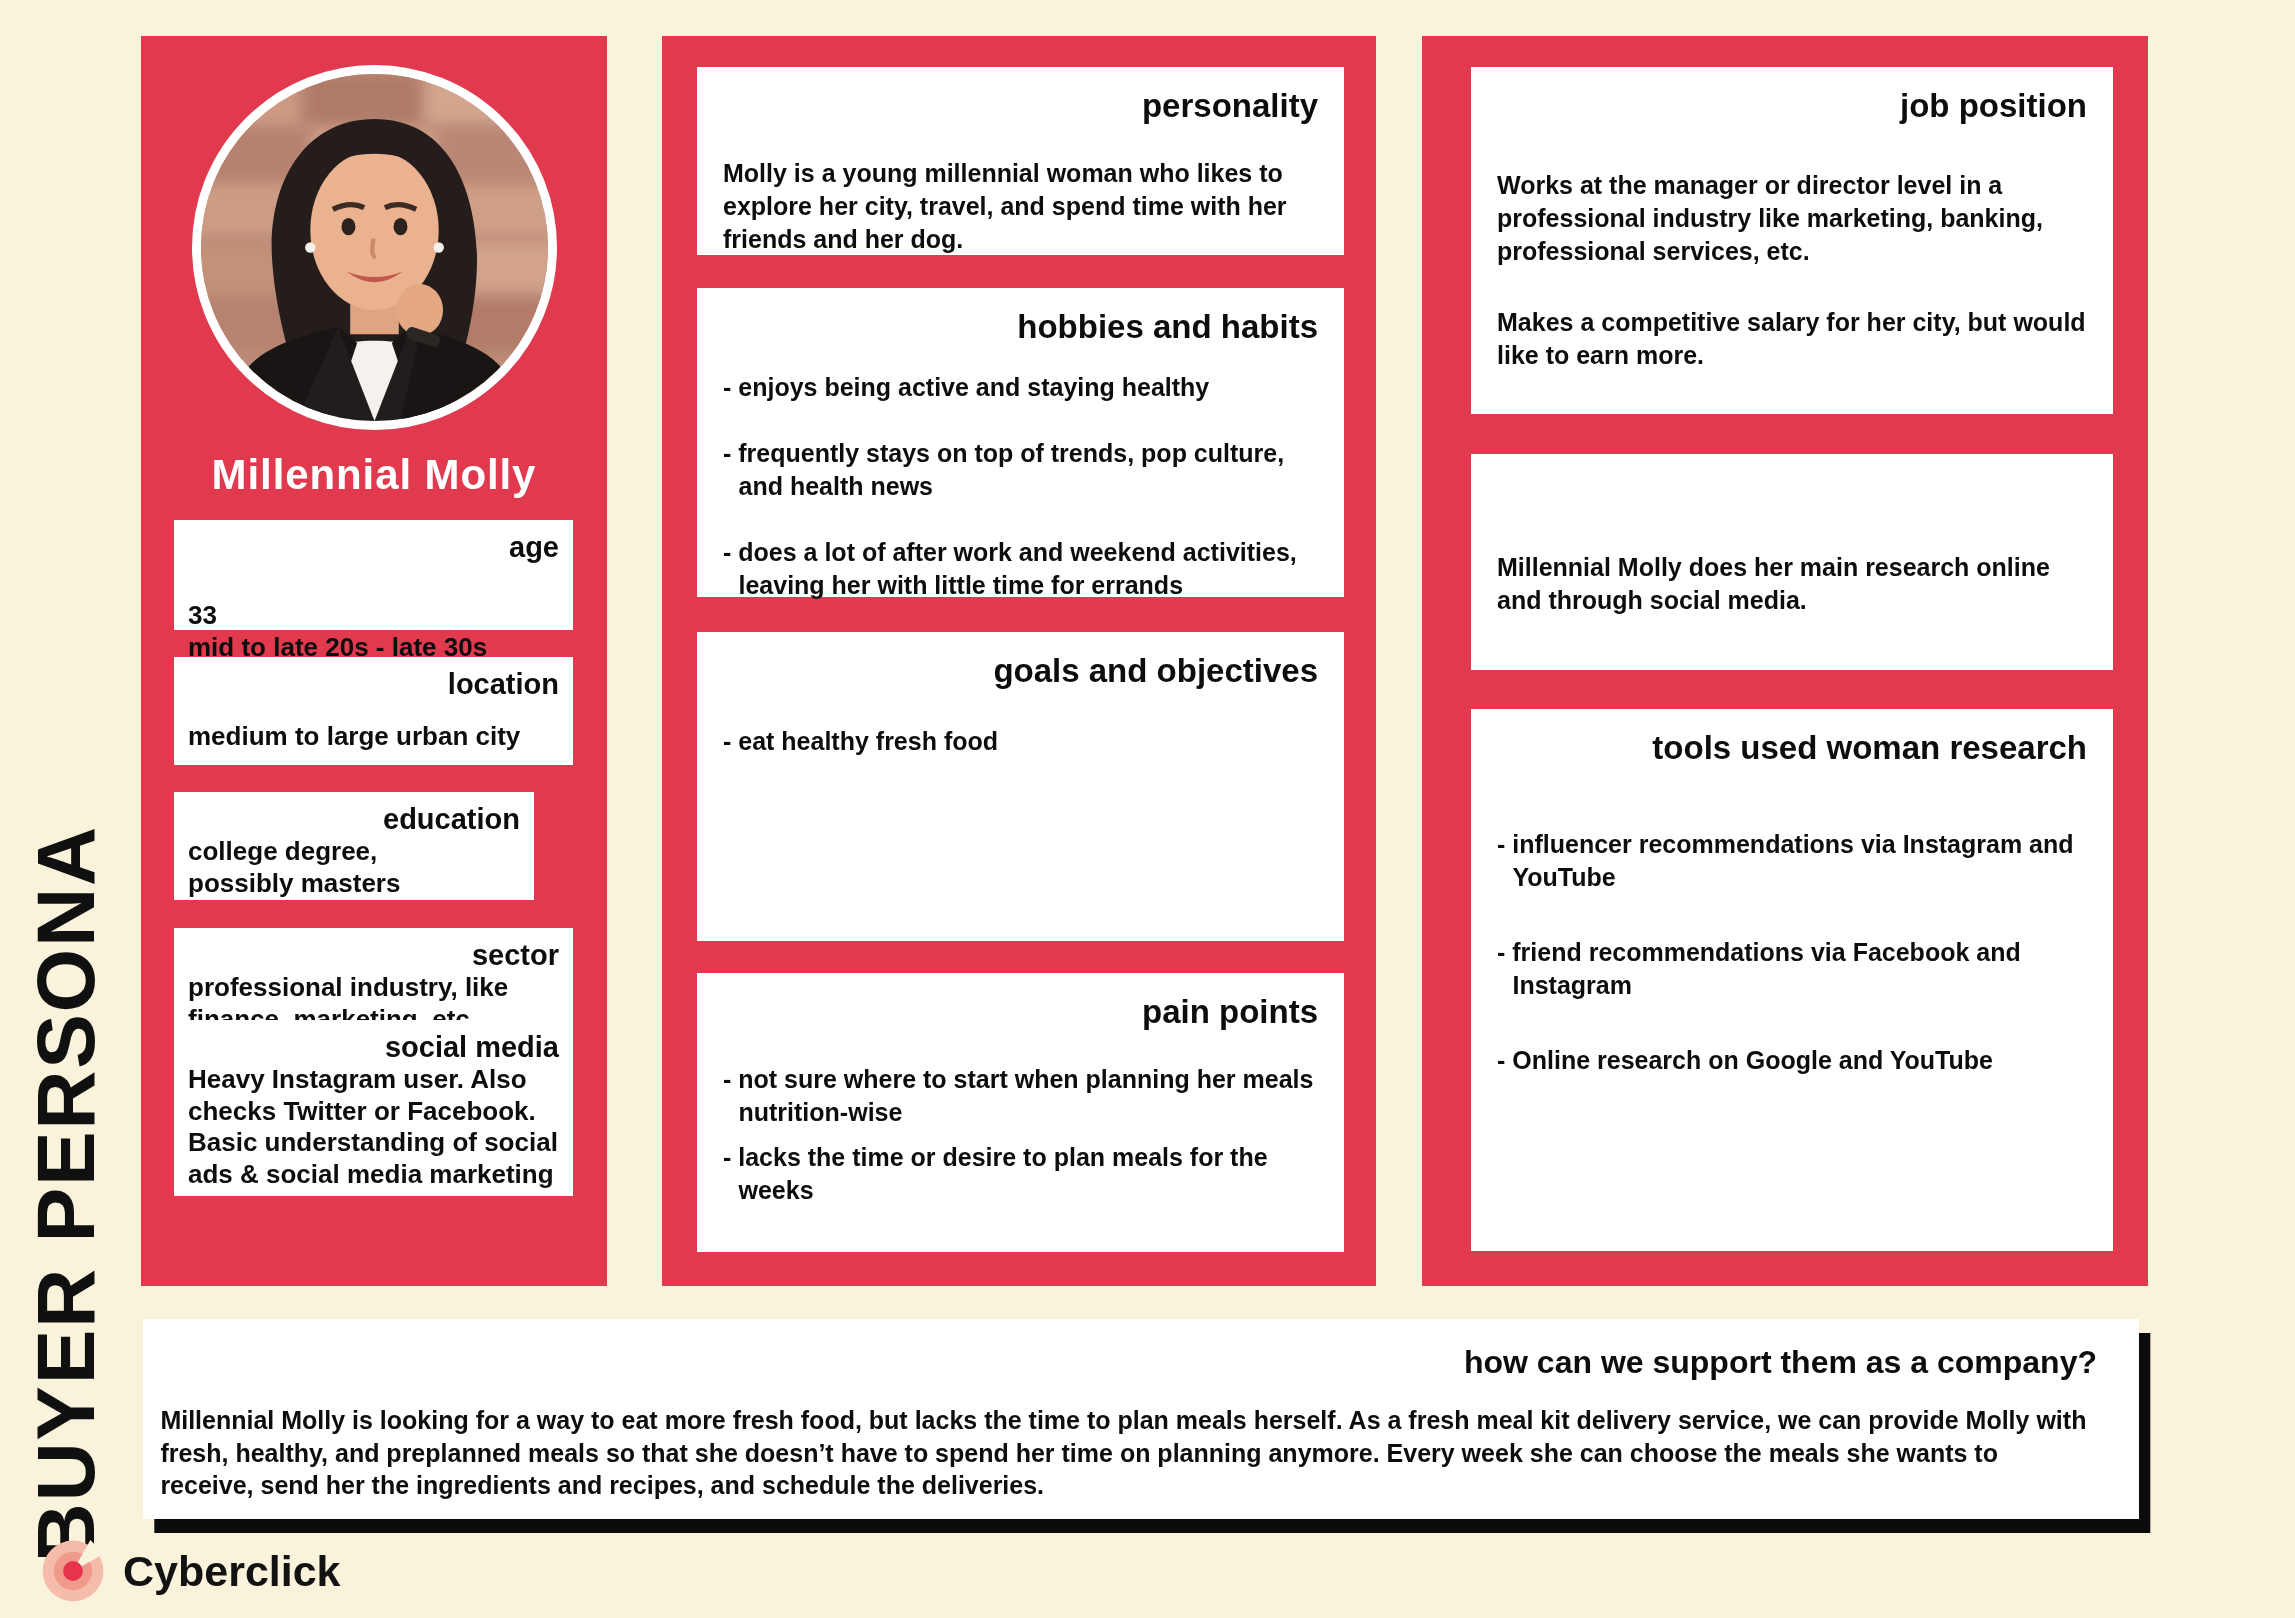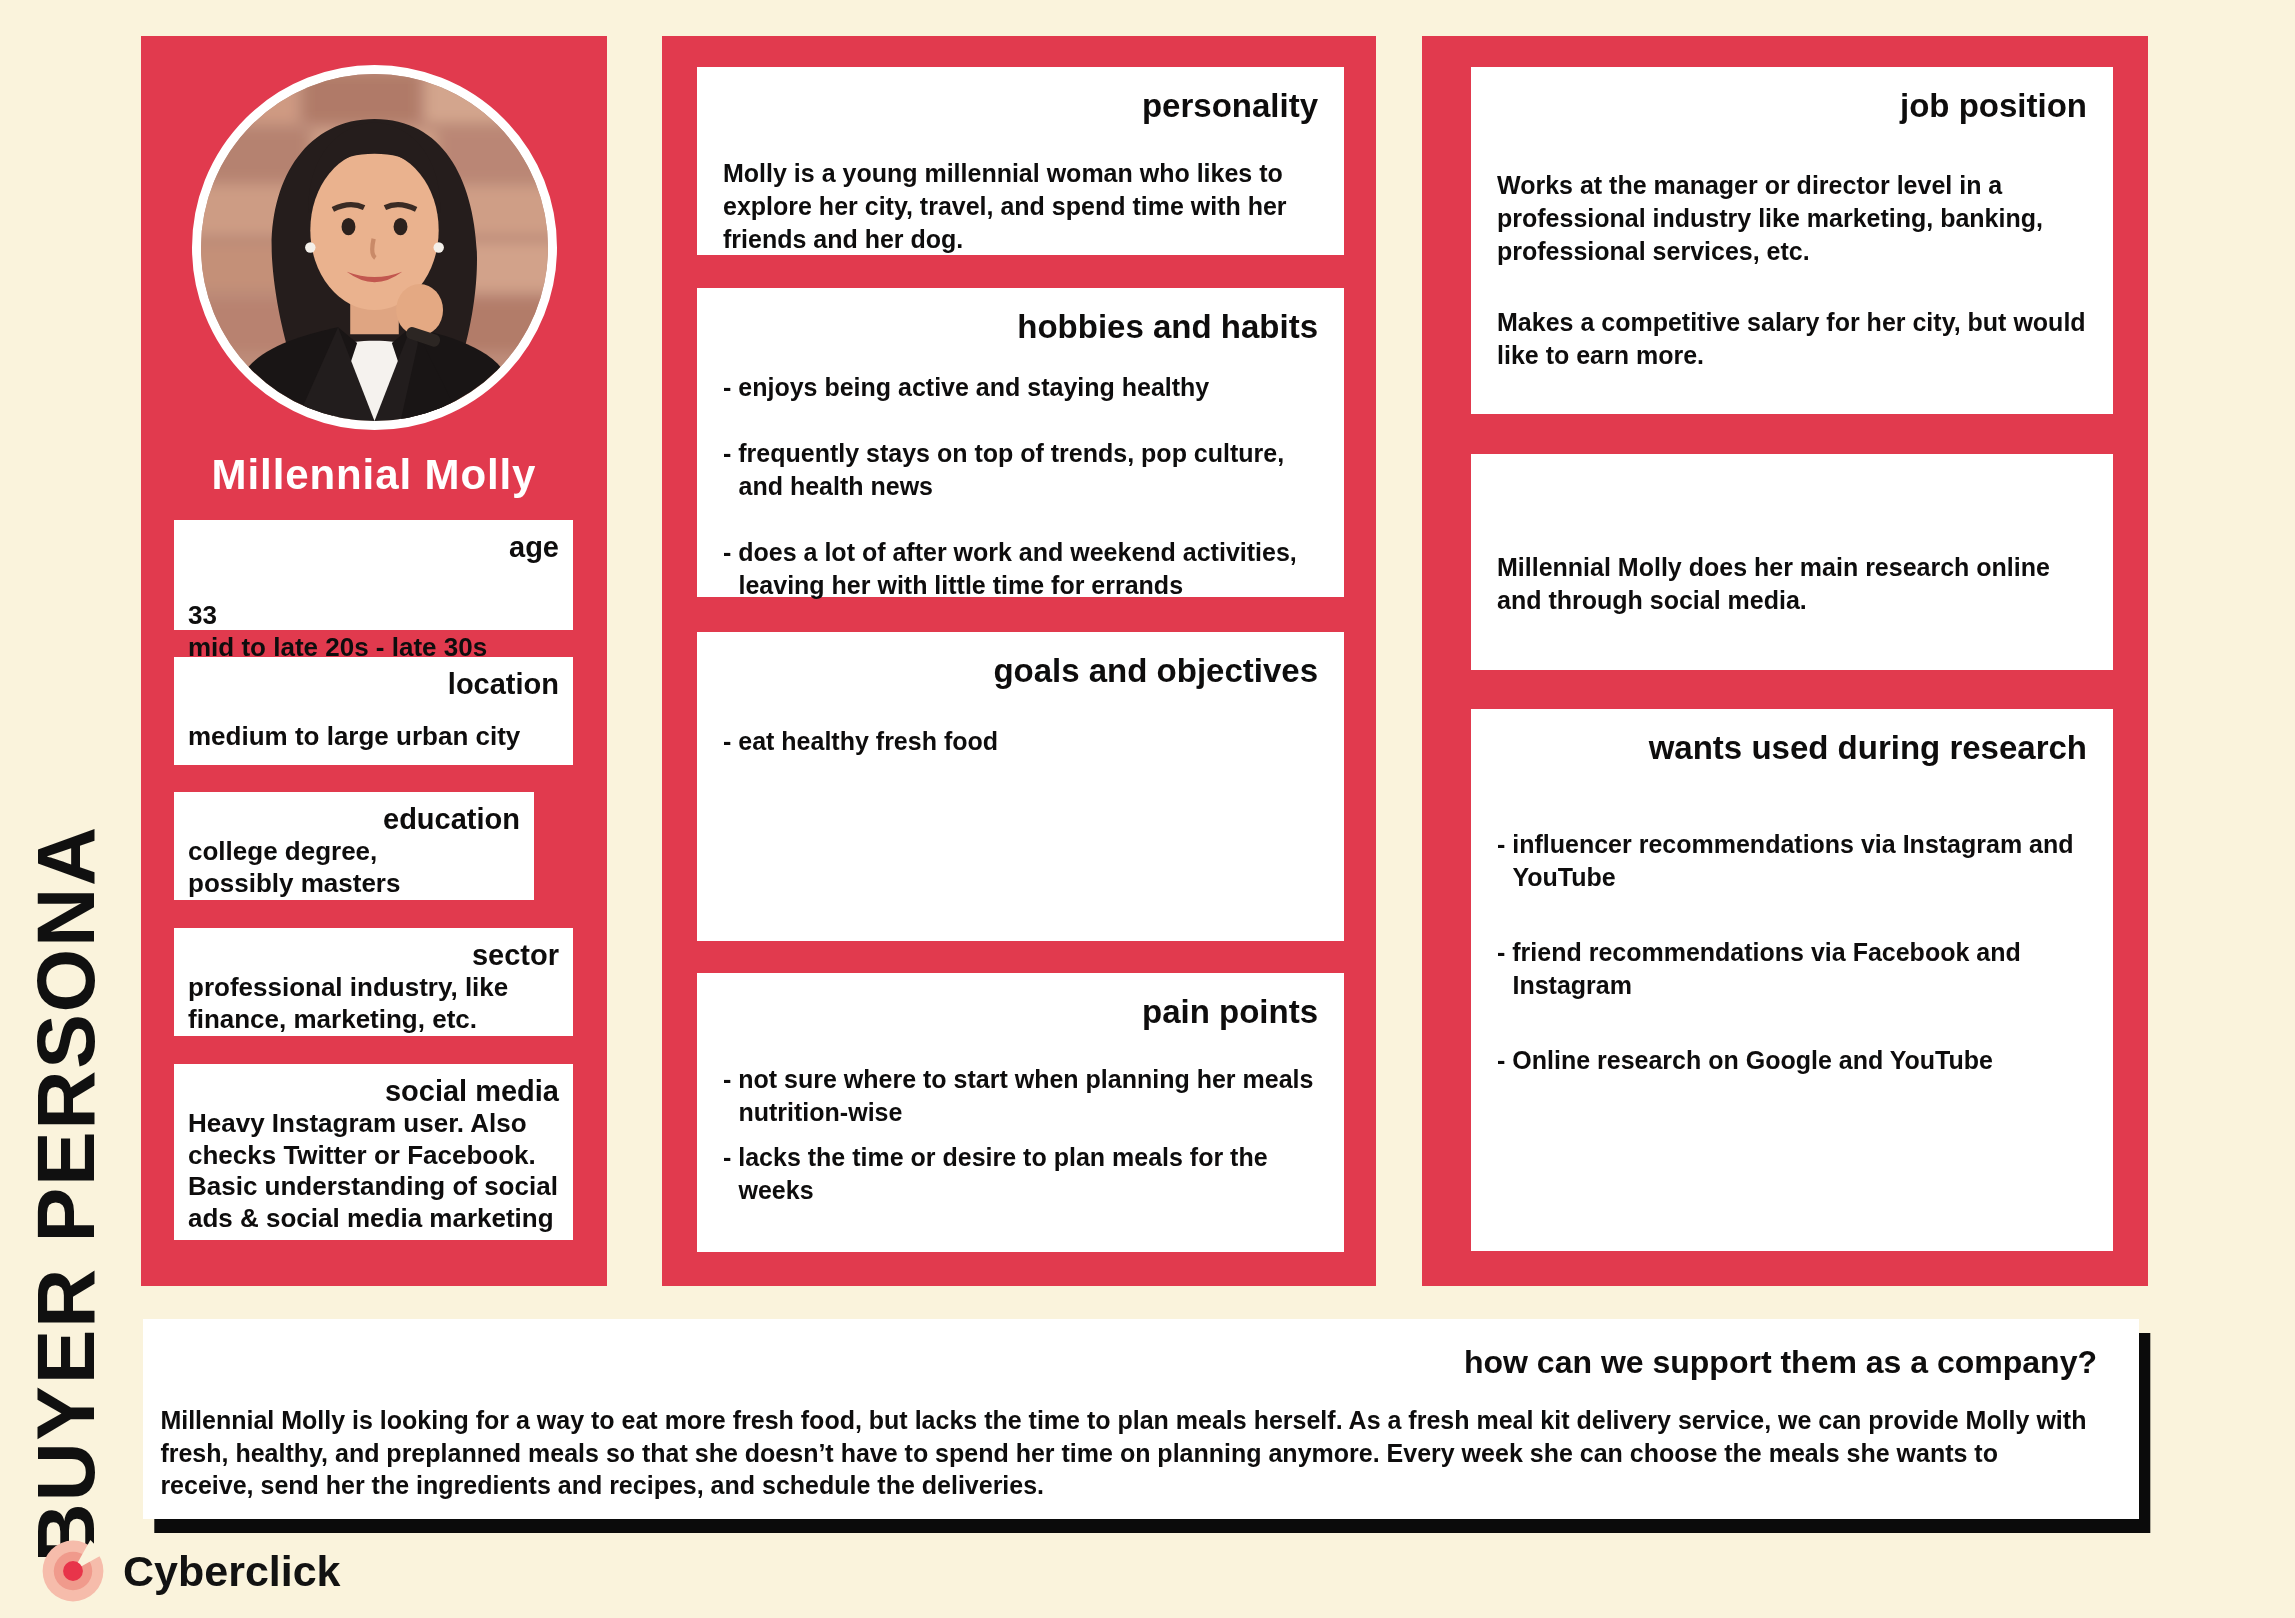--- a/index.html
+++ b/index.html
@@ -192,7 +192,7 @@
     </div>
 
     <div class="card tbox" style="left:49px;top:673px;width:642px;height:542px;">
-      <div class="box-title">wants used during research</div>
+      <div class="box-title">tools used woman research</div>
       <span class="bullet" style="margin-top:62px;">- influencer recommendations via Instagram and YouTube</span>
       <span class="bullet" style="margin-top:42px;">- friend recommendations via Facebook and Instagram</span>
       <span class="bullet" style="margin-top:42px;">- Online research on Google and YouTube</span>

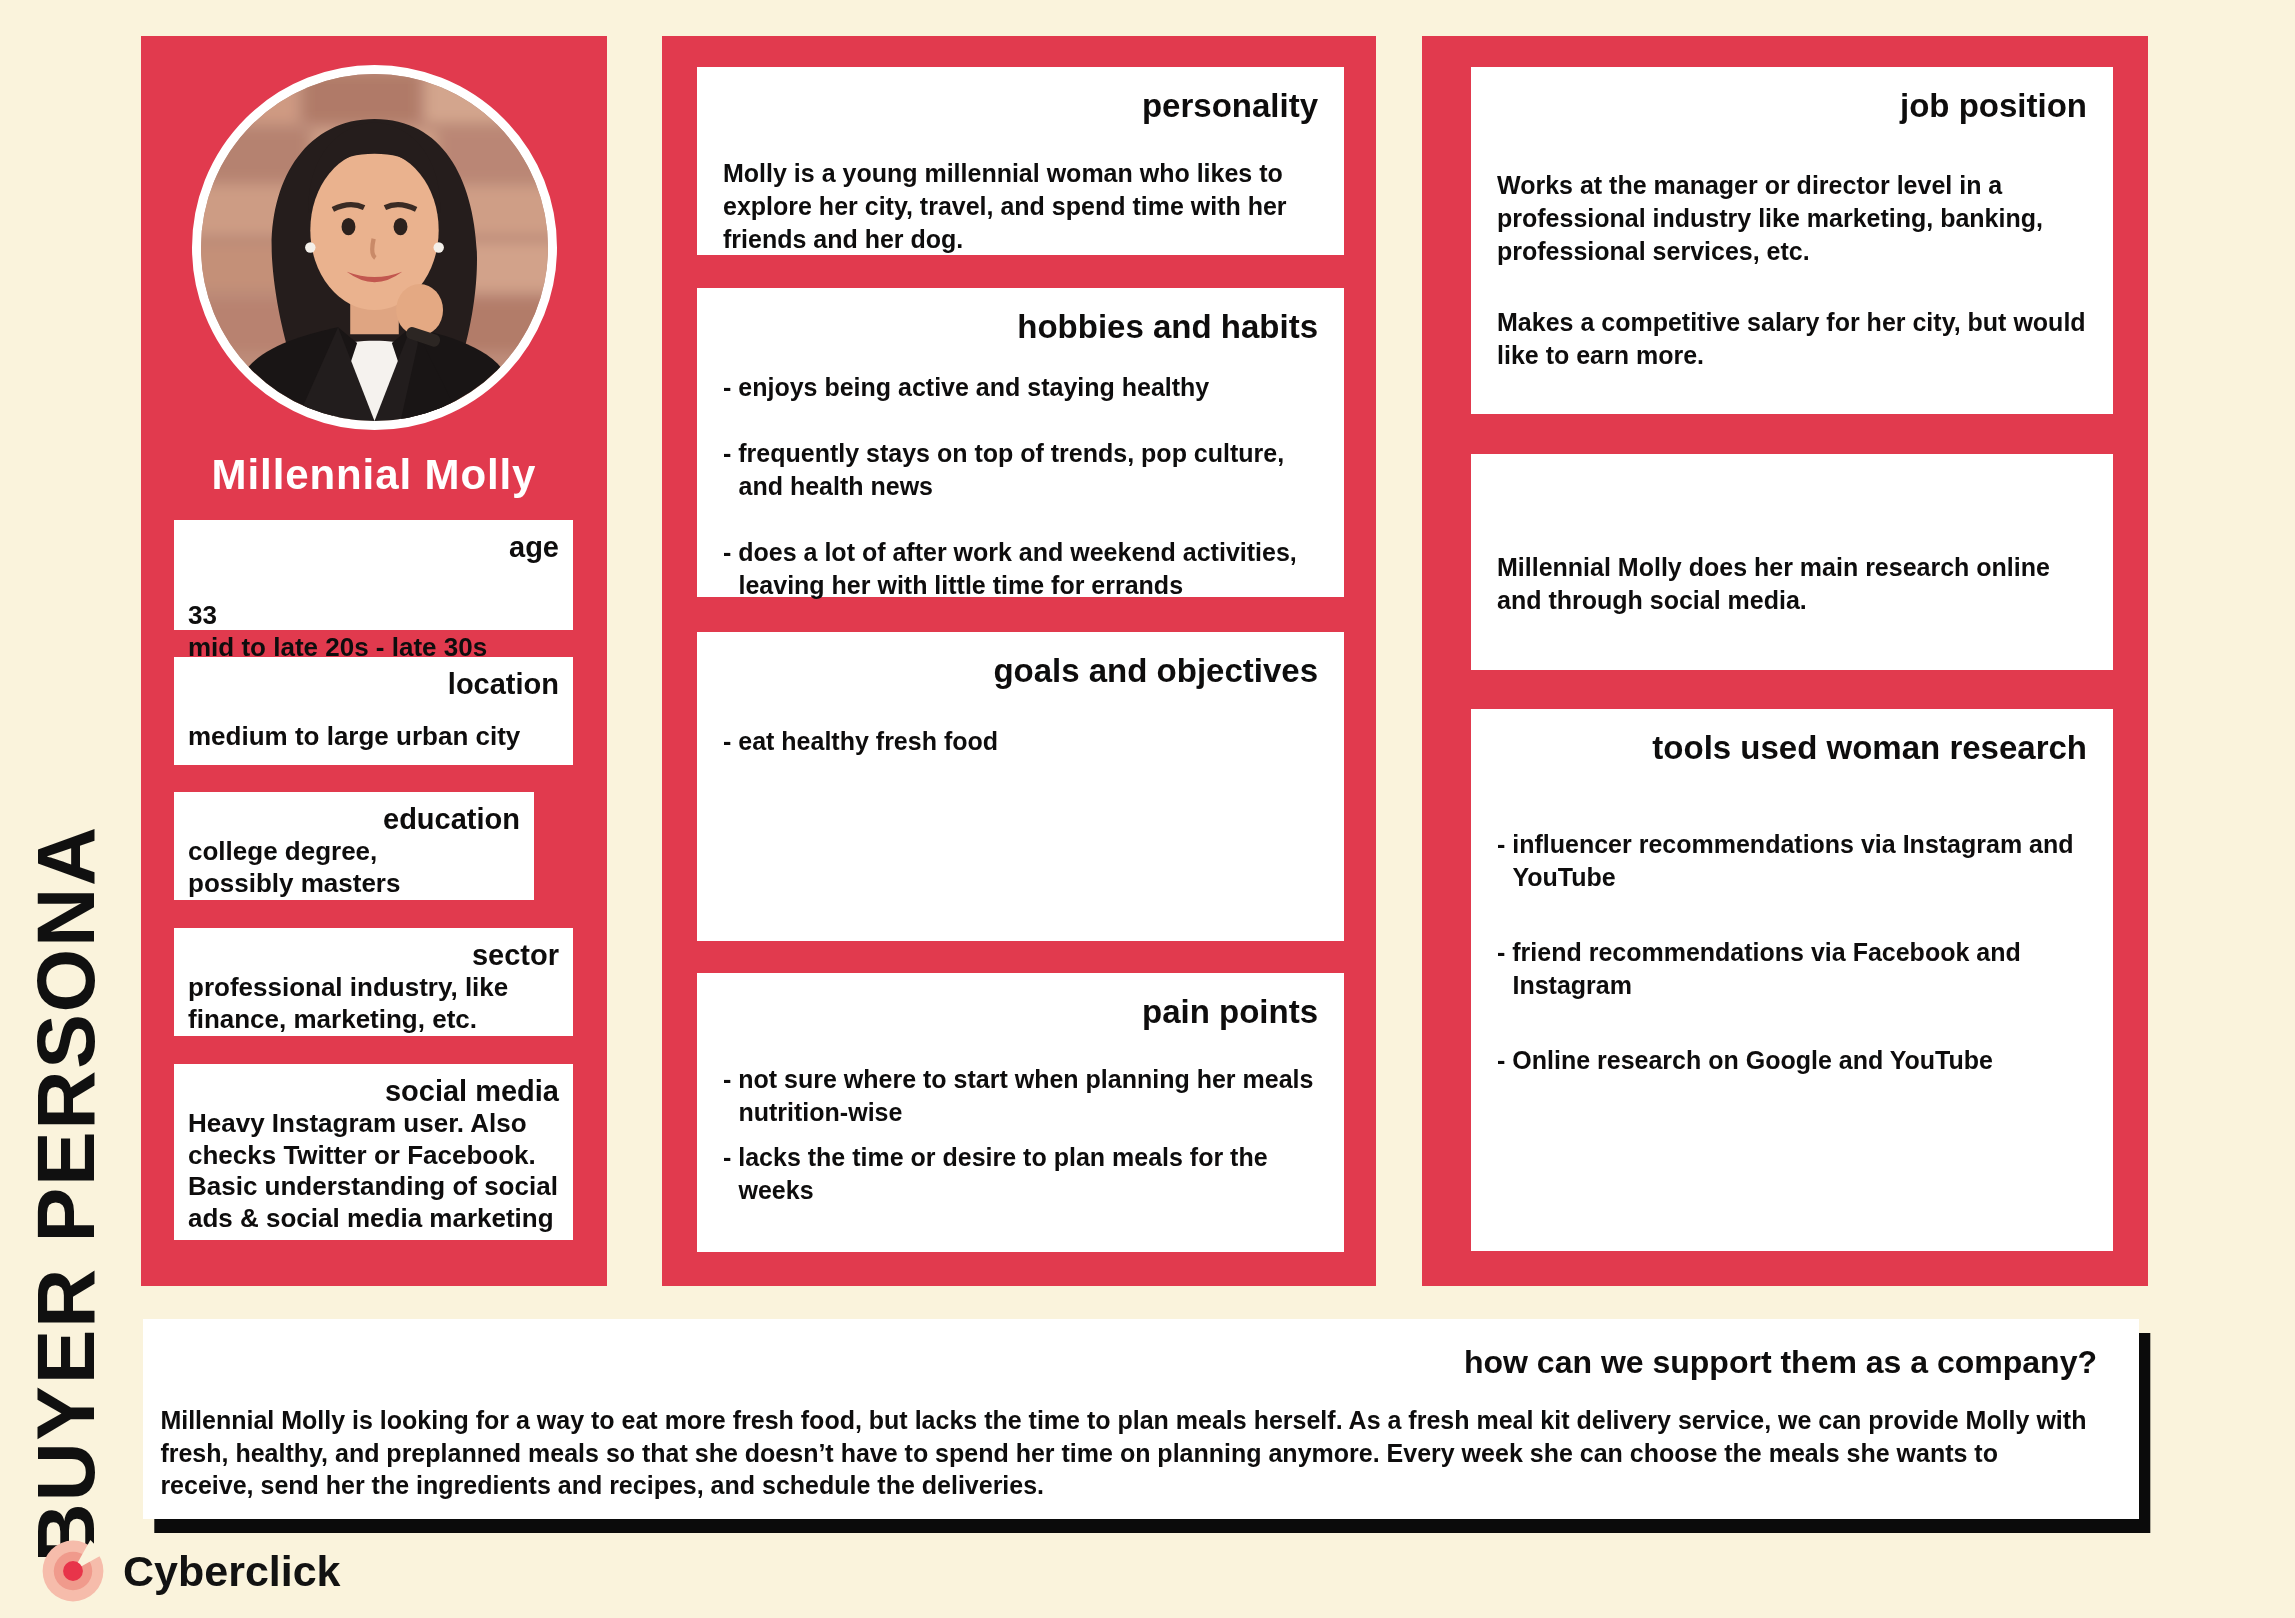--- a/index.html
+++ b/index.html
@@ -147,7 +147,7 @@
       <div class="card-body">professional industry, like finance, marketing, etc.</div>
     </div>
 
-    <div class="card kv" style="left:33px;top:1028px;width:399px;height:176px;">
+    <div class="card kv" style="left:33px;top:984px;width:399px;height:176px;">
       <div class="card-title">social media</div>
       <div class="card-body">Heavy Instagram user. Also checks Twitter or Facebook. Basic understanding of social ads &amp; social media marketing</div>
     </div>

